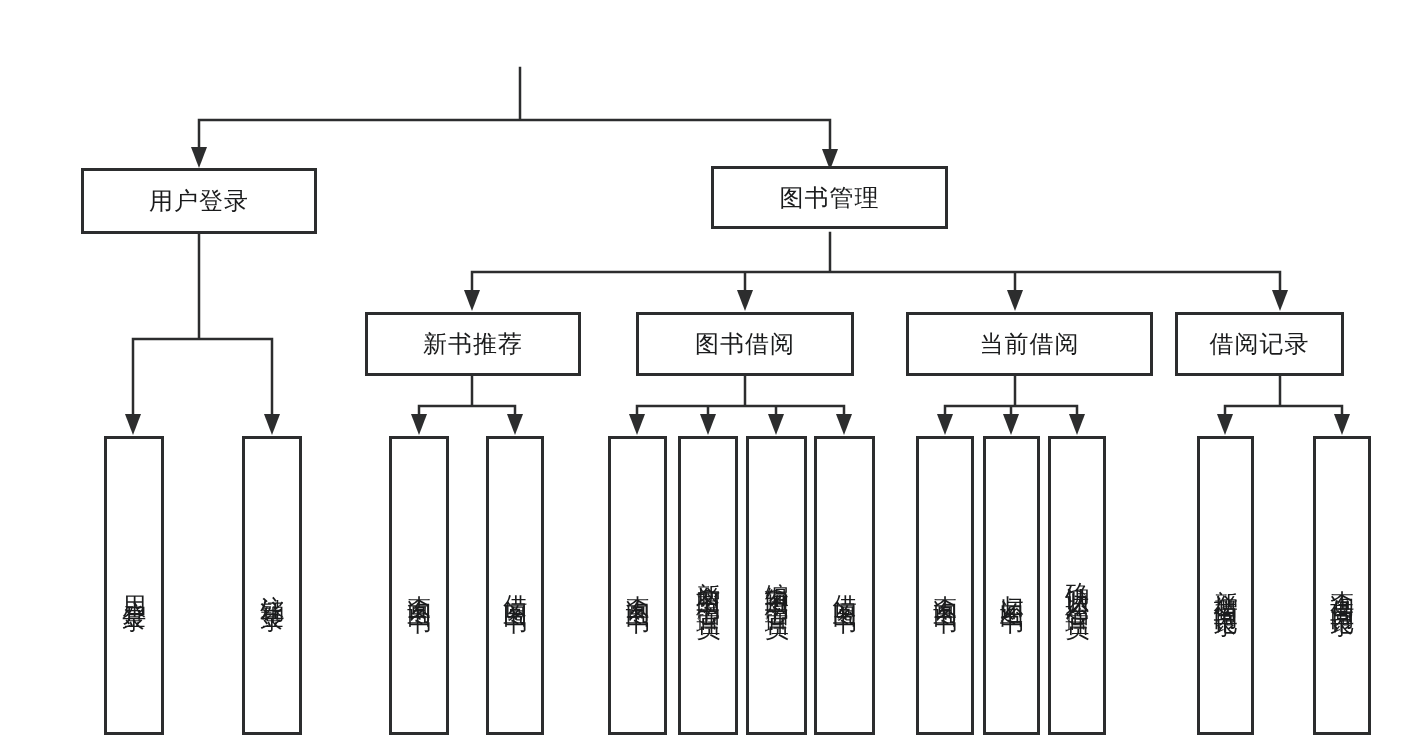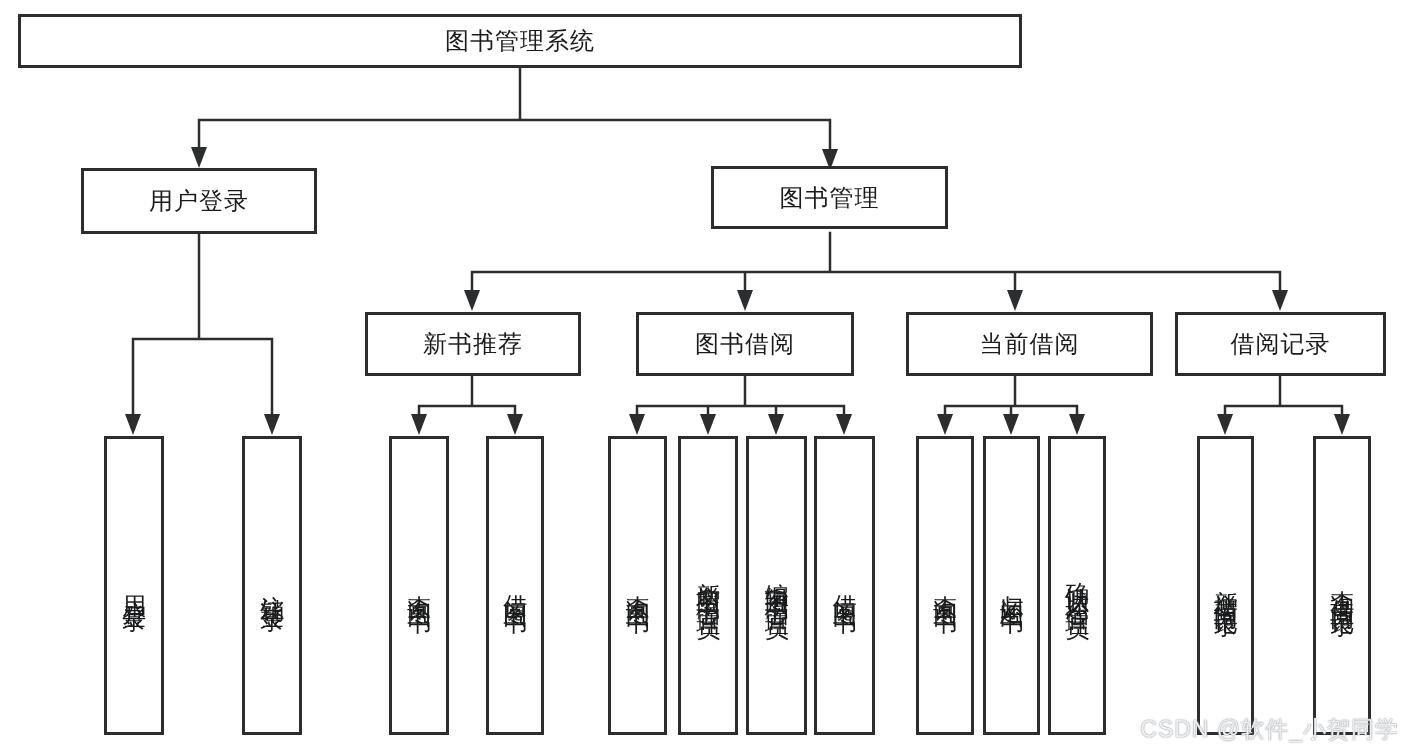--- a/index.html
+++ b/index.html
@@ -85,7 +85,6 @@
     </g>
   </svg>
 
-  <div class="box" style="left:18px;top:14px;width:1004px;height:54px">图书管理系统</div>
 
   <div class="box" style="left:81px;top:168px;width:236px;height:66px">用户登录</div>
   <div class="box" style="left:711px;top:166px;width:237px;height:63px">图书管理</div>

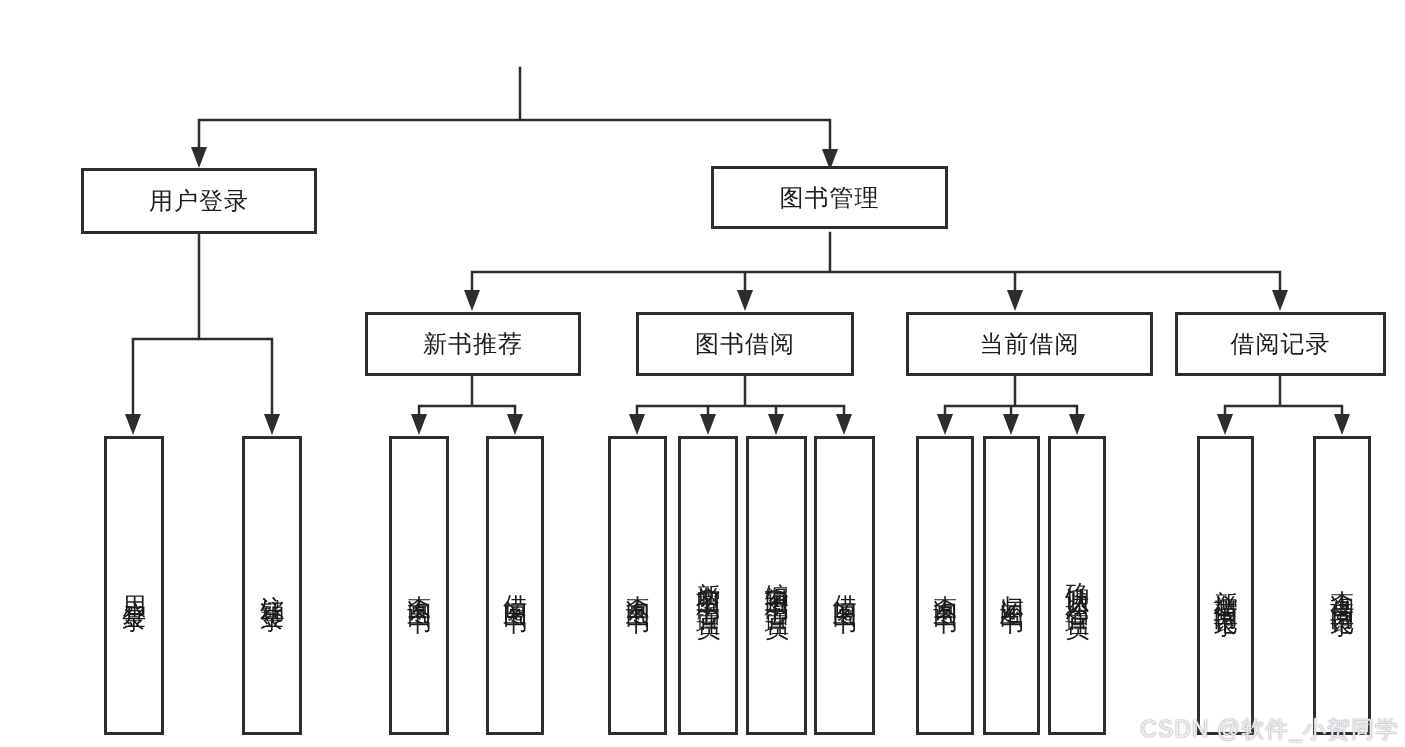--- a/index.html
+++ b/index.html
@@ -92,7 +92,7 @@
   <div class="box" style="left:365px;top:312px;width:216px;height:64px">新书推荐</div>
   <div class="box" style="left:636px;top:312px;width:218px;height:64px">图书借阅</div>
   <div class="box" style="left:906px;top:312px;width:247px;height:64px">当前借阅</div>
-  <div class="box" style="left:1175px;top:312px;width:211px;height:64px">借阅记录</div>
+  <div class="box" style="left:1175px;top:312px;width:169px;height:64px">借阅记录</div>
 
   <div class="box vbox" style="left:104px;top:436px;width:60px;height:299px">用户登录</div>
   <div class="box vbox" style="left:242px;top:436px;width:60px;height:299px">注销登录</div>

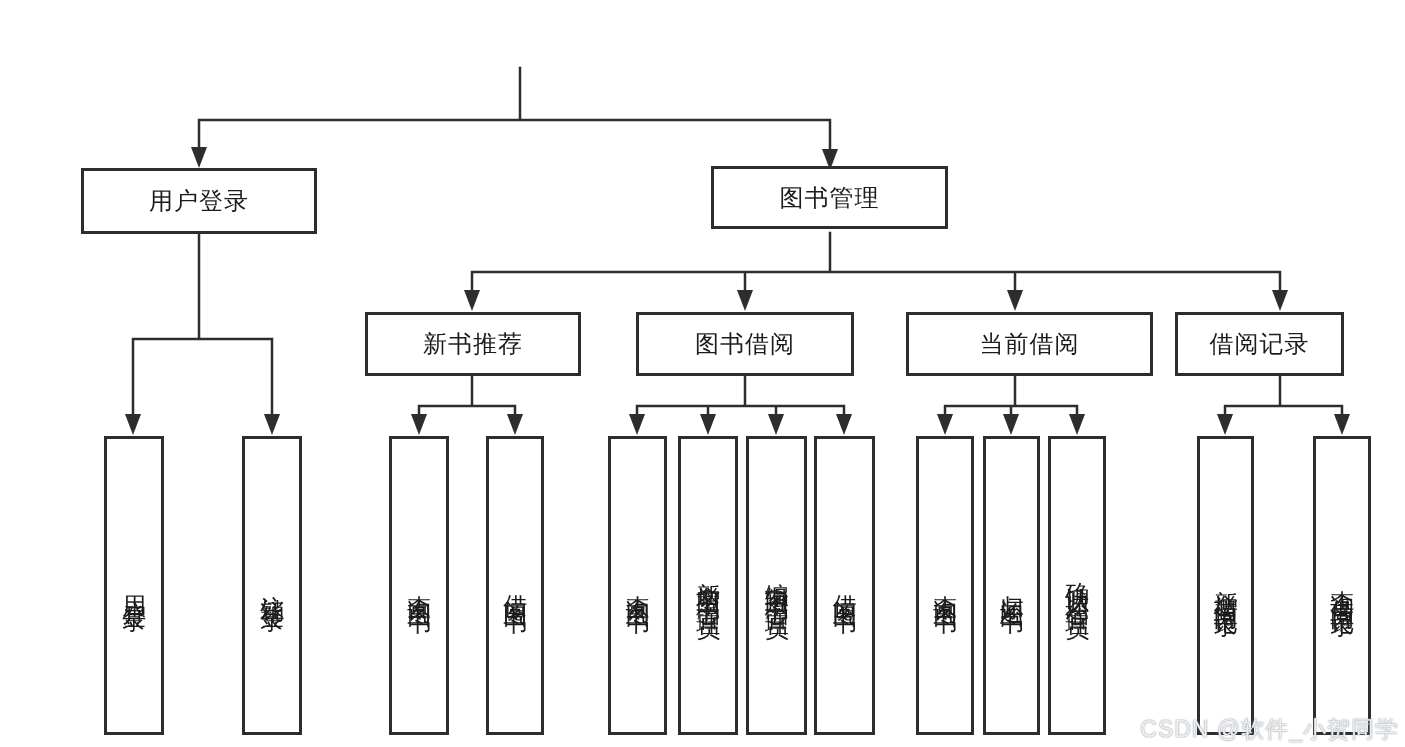--- a/index.html
+++ b/index.html
@@ -112,7 +112,6 @@
   <div class="box vbox" style="left:1197px;top:436px;width:57px;height:299px">新增借阅记录</div>
   <div class="box vbox" style="left:1313px;top:436px;width:58px;height:299px">查询借阅记录</div>
 
-  <div class="watermark">CSDN @软件_小贺同学</div>
 
 </div>
 

